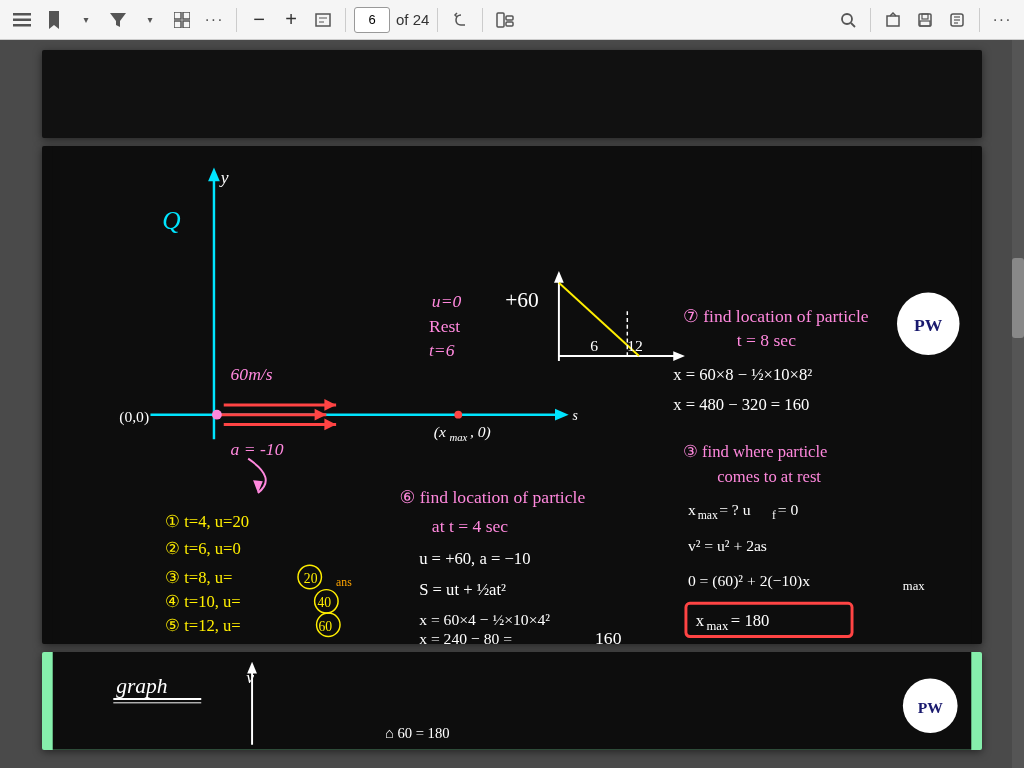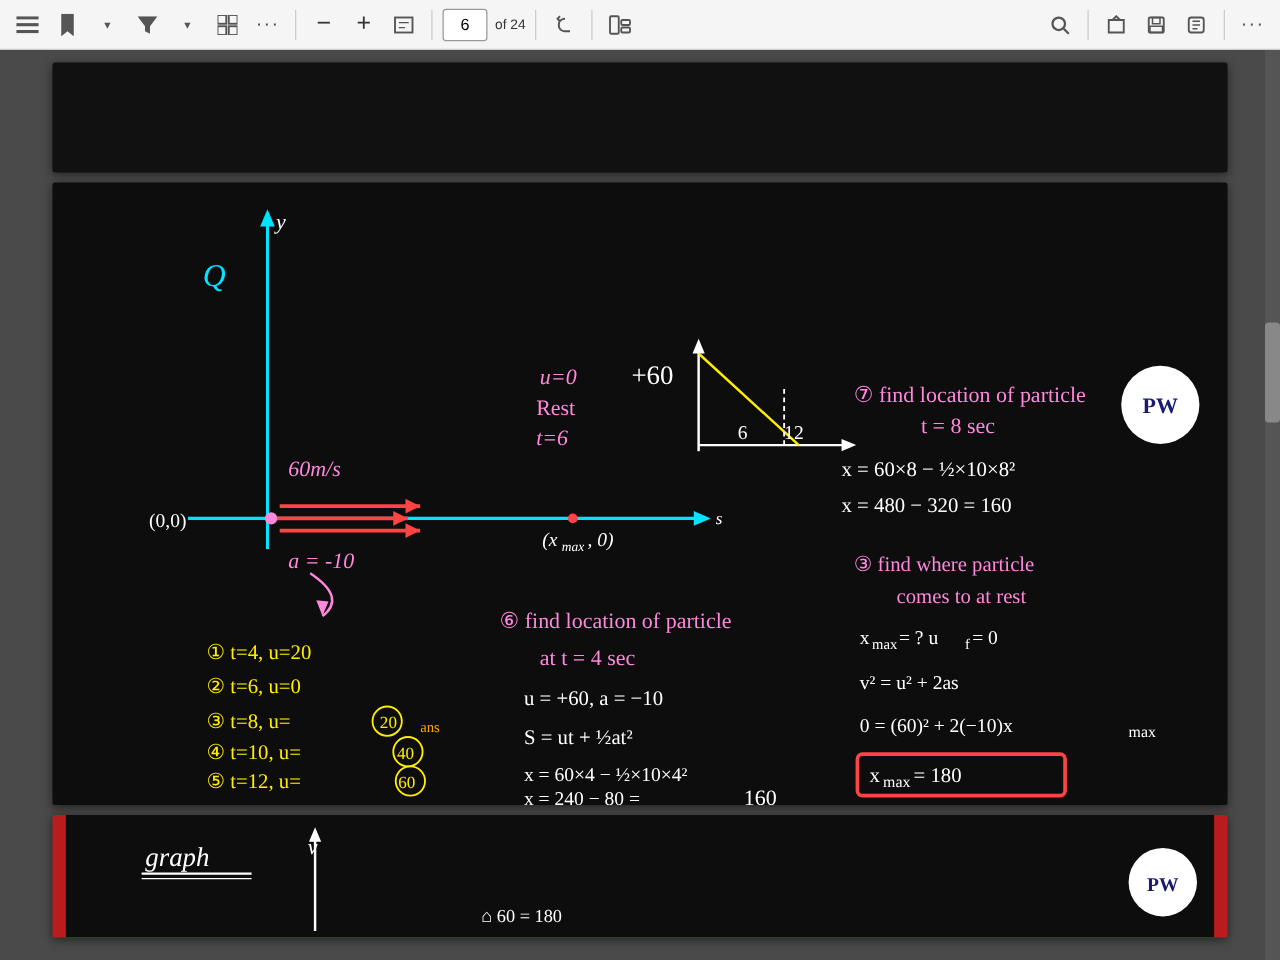--- a/index.html
+++ b/index.html
@@ -47,7 +47,7 @@
       background: white;
     }
     .page-total {
-      font-size: 11px; color: #333;
+      font-size: 15px; color: #333;
     }
     .toolbar-spacer { flex: 1; }
 

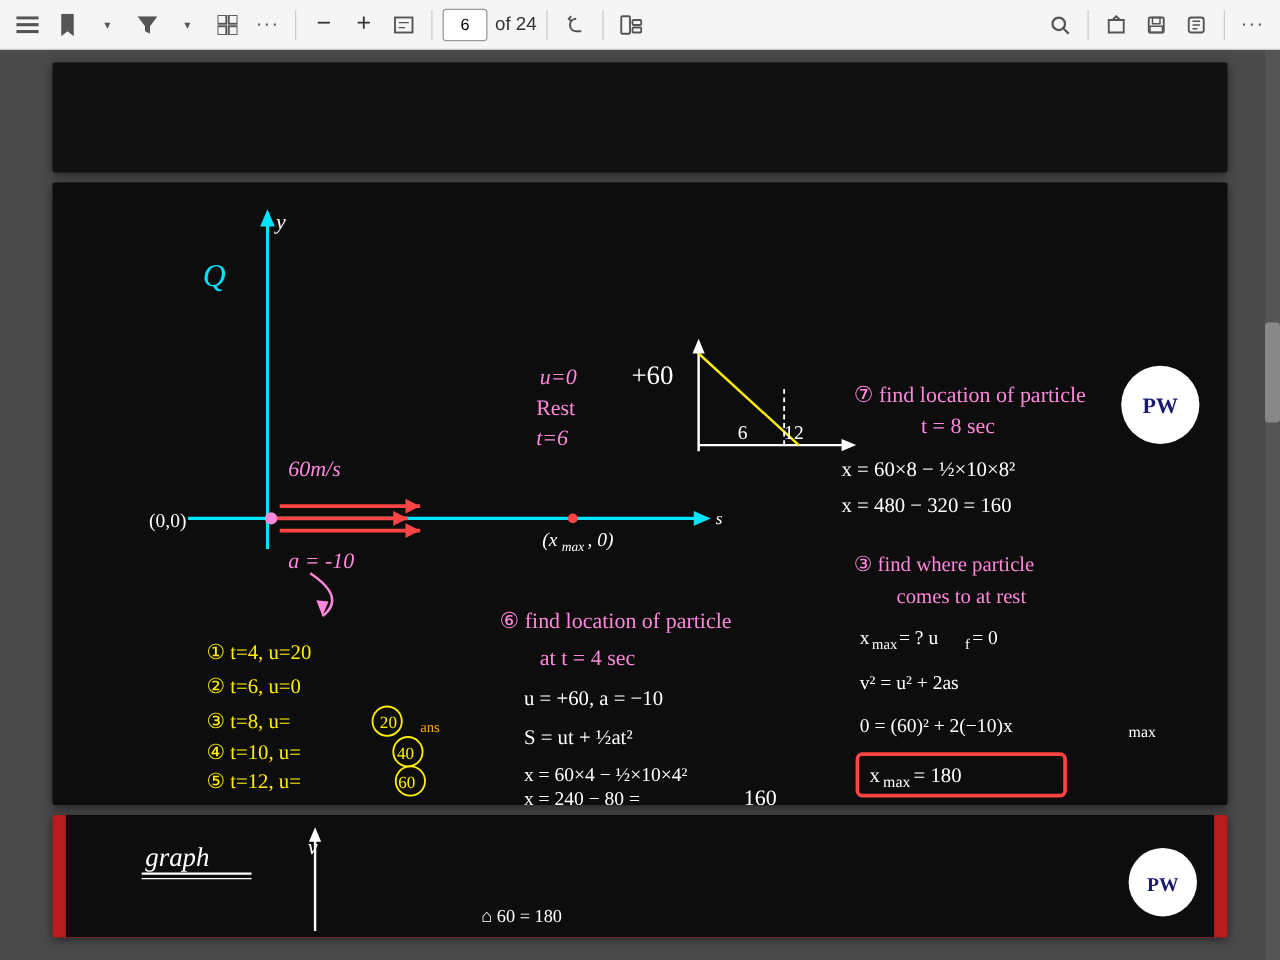--- a/index.html
+++ b/index.html
@@ -105,7 +105,7 @@
     
     .slide-bottom {
       height: 100px;
-      background: #b91c1c;
+      background: #86efac;
       position: relative;
       overflow: hidden;
     }

